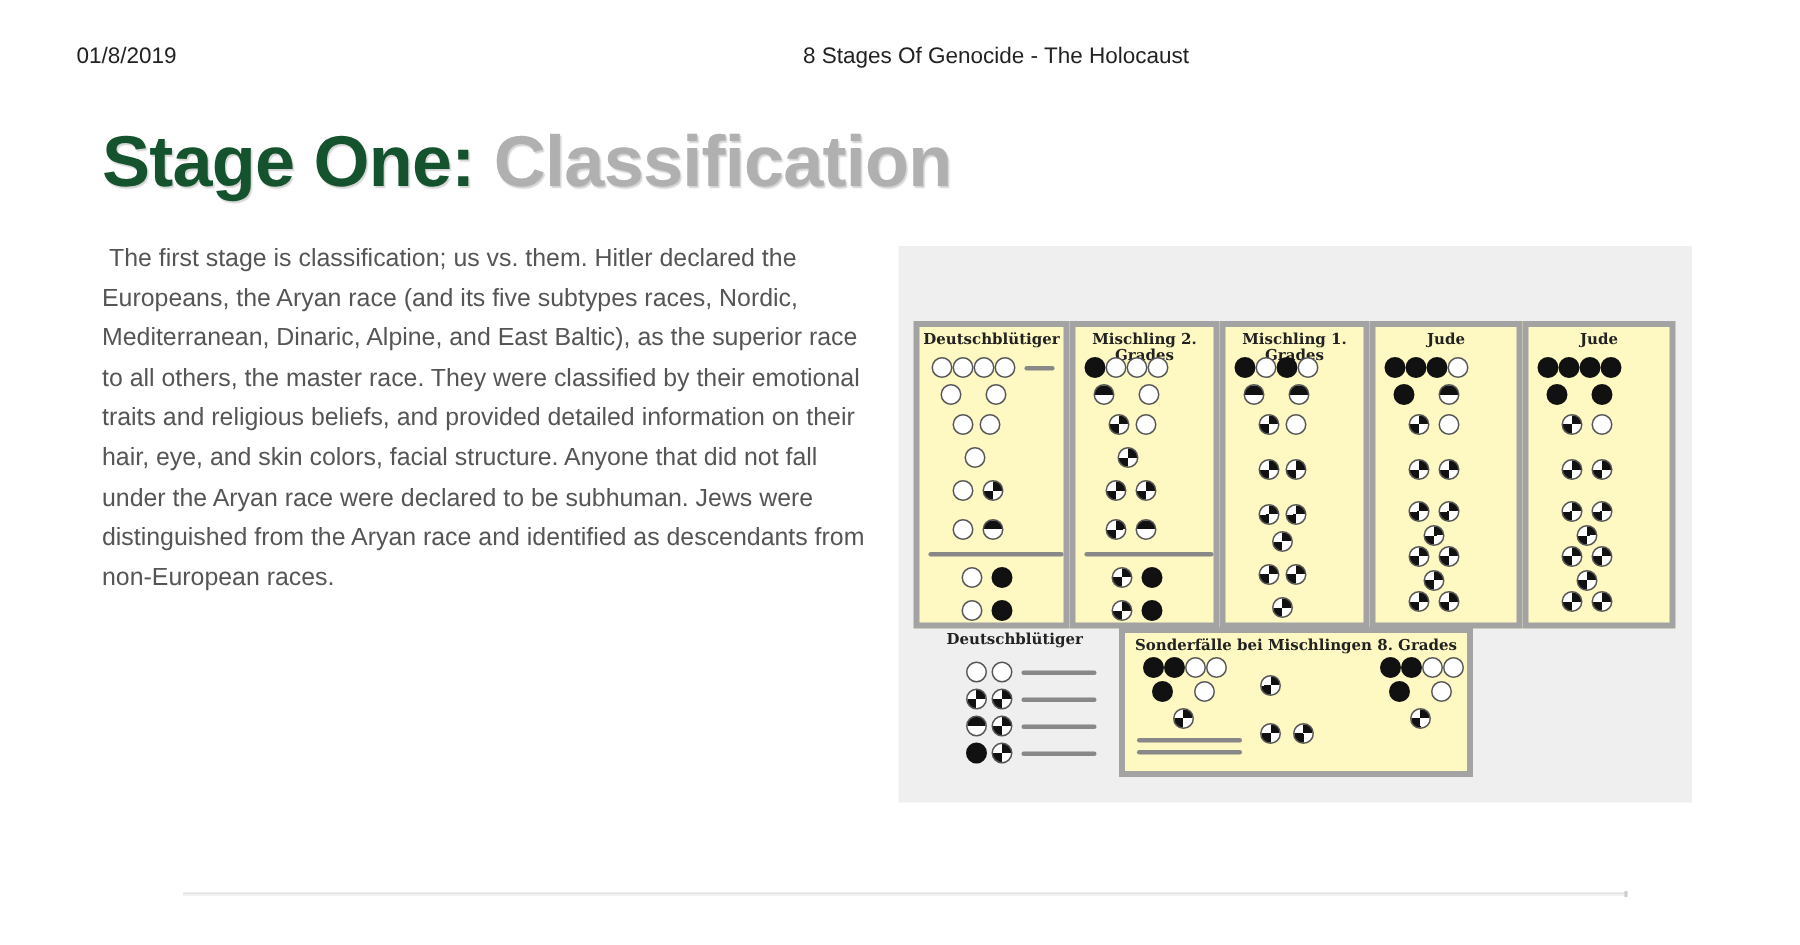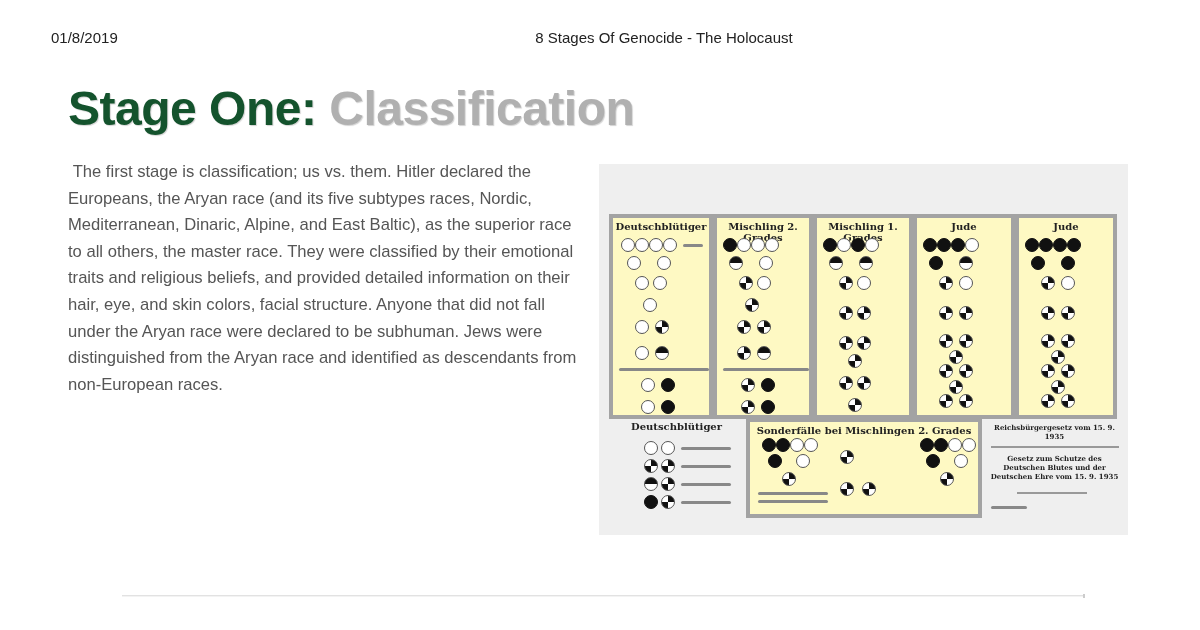--- a/index.html
+++ b/index.html
@@ -172,7 +172,7 @@
   </div>
 
   <div class="panel" style="left:147px;top:254px;width:236px;height:100px;">
-    <div class="panel-head">Sonderfälle bei Mischlingen 2. Grades</div>
+    <div class="panel-head">Sonderfälle bei Mischlingen 8. Grades</div>
     <div class="ring b" style="left:12px;top:16px"></div>
       <div class="ring b" style="left:26px;top:16px"></div>
       <div class="ring" style="left:40px;top:16px"></div>

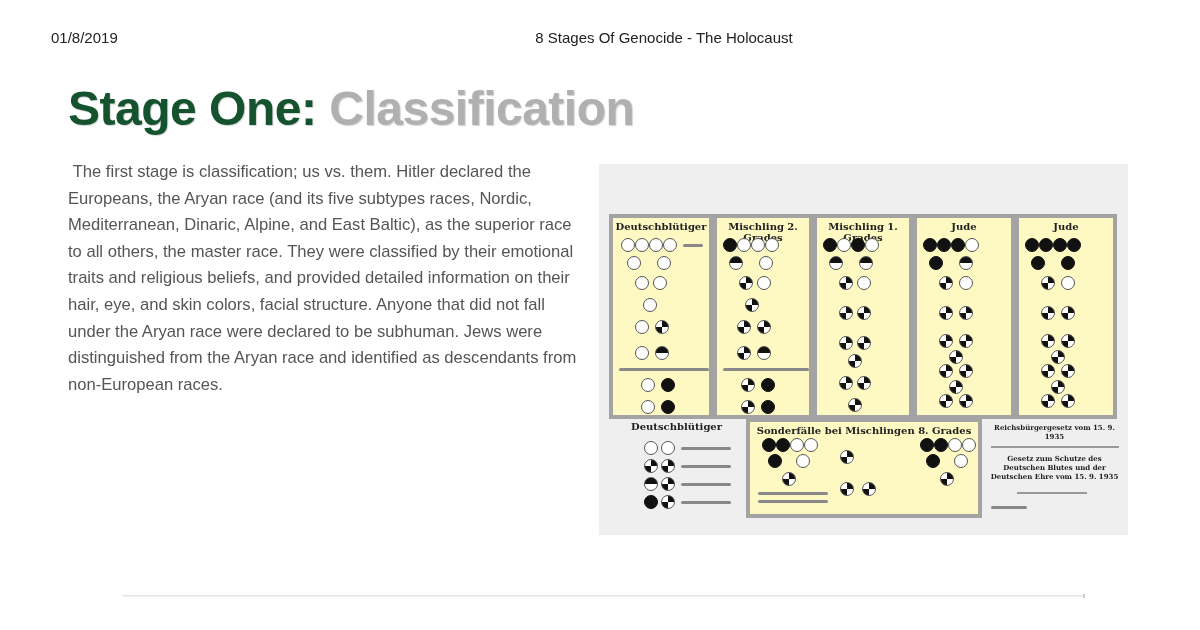--- a/index.html
+++ b/index.html
@@ -194,13 +194,6 @@
     <div class="ring q" style="left:190px;top:50px"></div>
   </div>
 
-  <div style="position:absolute;left:388px;top:256px;width:135px;height:100px;">
-    <div class="panel-head" style="font-size:7px">Reichsbürgergesetz vom 15. 9. 1935</div>
-    <div class="bline" style="left:4px;top:26px;width:128px"></div>
-    <div class="panel-head" style="top:34px;font-size:7px">Gesetz zum Schutze des Deutschen Blutes und der Deutschen Ehre vom 15. 9. 1935</div>
-    <div class="bline" style="left:30px;top:72px;width:70px"></div>
-    <div class="lbl" style="left:4px;top:86px;width:36px"></div>
-  </div>
 </div>
 
 <div class="footer-rule"></div>

